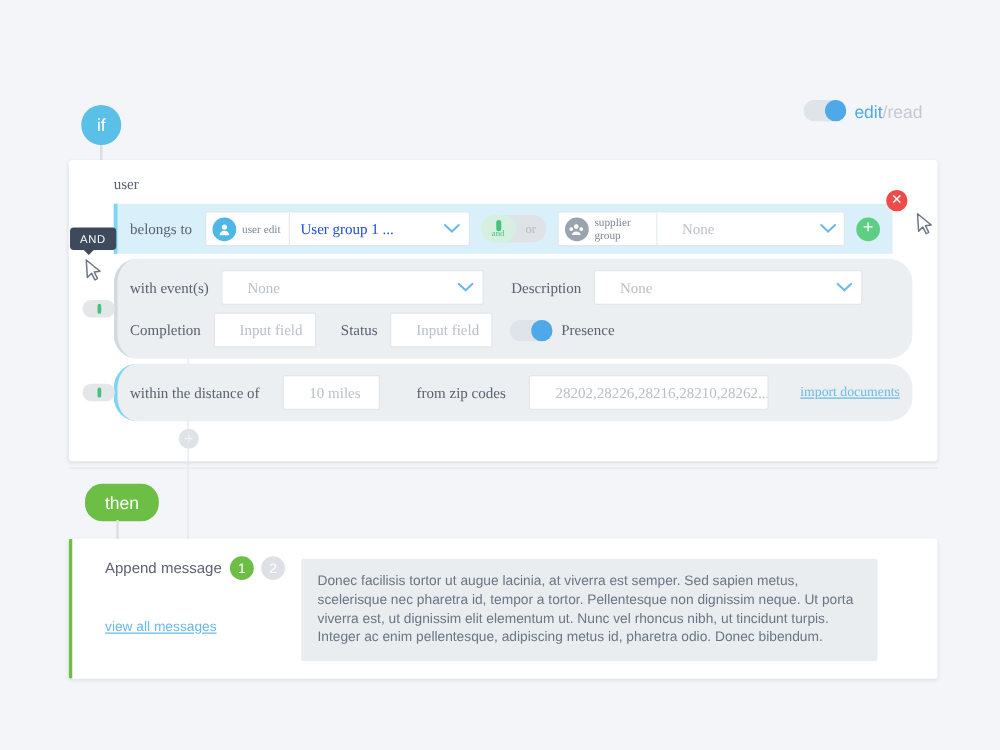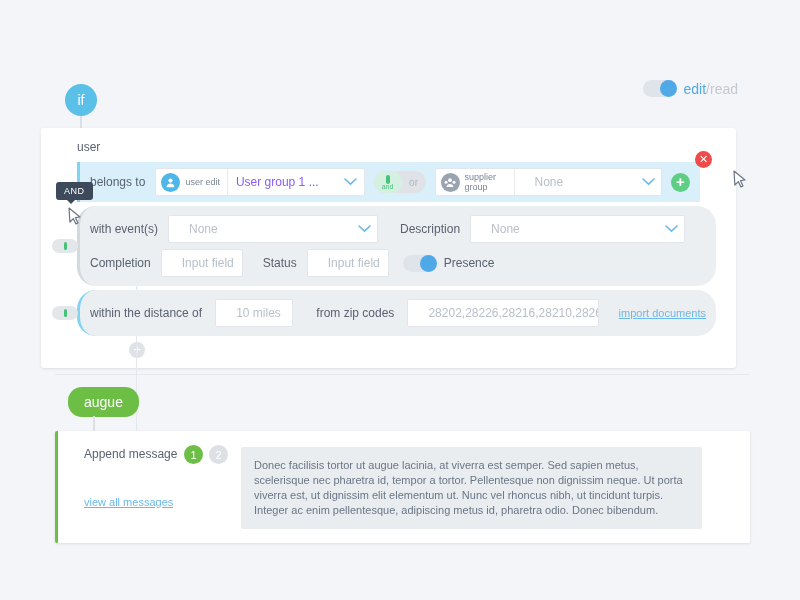--- a/index.html
+++ b/index.html
@@ -66,12 +66,13 @@
   
   .if-card {
     position: absolute;
-    left: 41px; top: 128px;
+    left: 55px; top: 128px;
     width: 695px;
     background: #ffffff;
     border-radius: 3px;
     box-shadow: 0 1px 3px rgba(60,70,90,0.13);
     padding: 10px 0 0 0;
+    font-family: Liberation Serif, serif;
   }
   .card-section-label {
     font-size: 12px;

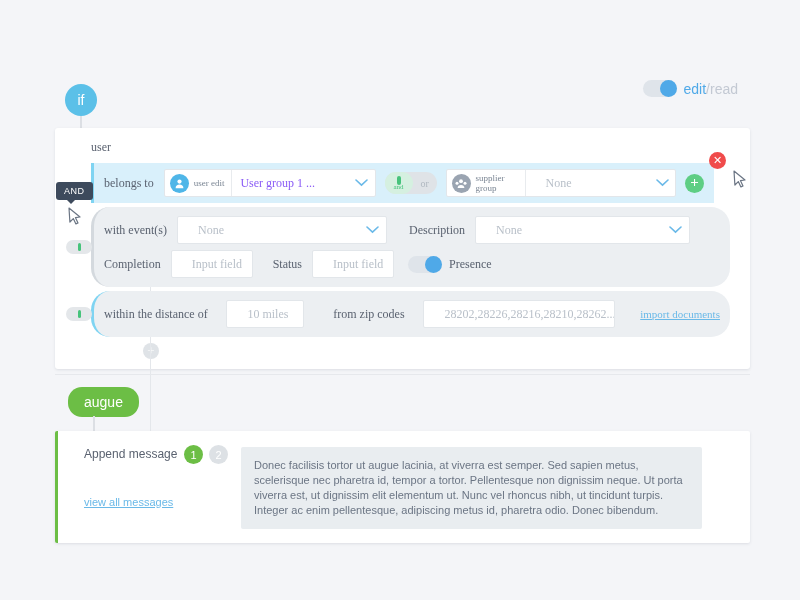--- a/index.html
+++ b/index.html
@@ -123,7 +123,7 @@
     font-size: 12px;
     overflow: hidden;
   }
-  .field .val { color: #8b5cf6; padding: 0 8px; flex: 1; white-space: nowrap; }
+  .field .val { color: #1d4ed8; padding: 0 8px; flex: 1; white-space: nowrap; }
   .field .ph  { color: #b9c0c9; padding: 0 20px; flex: 1; white-space: nowrap; }
   .chev {
     width: 26px; flex: none;

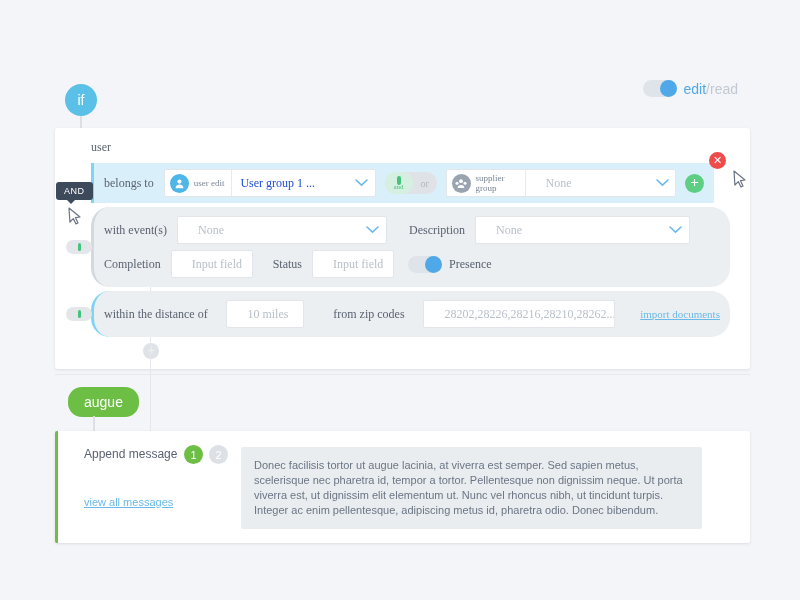--- a/index.html
+++ b/index.html
@@ -492,7 +492,7 @@
 
 <div class="divider"></div>
 
-<div class="then-badge">augue</div>
+<div class="then-badge">then</div>
 <div class="then-stem"></div>
 
 <div class="then-card">

